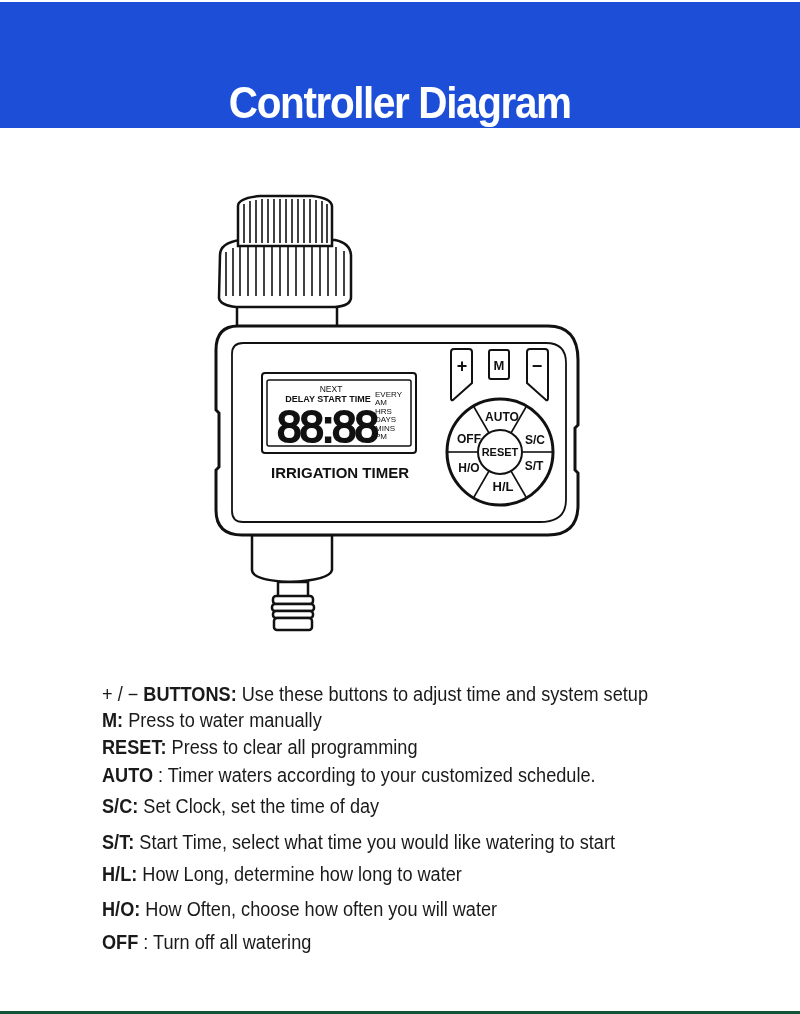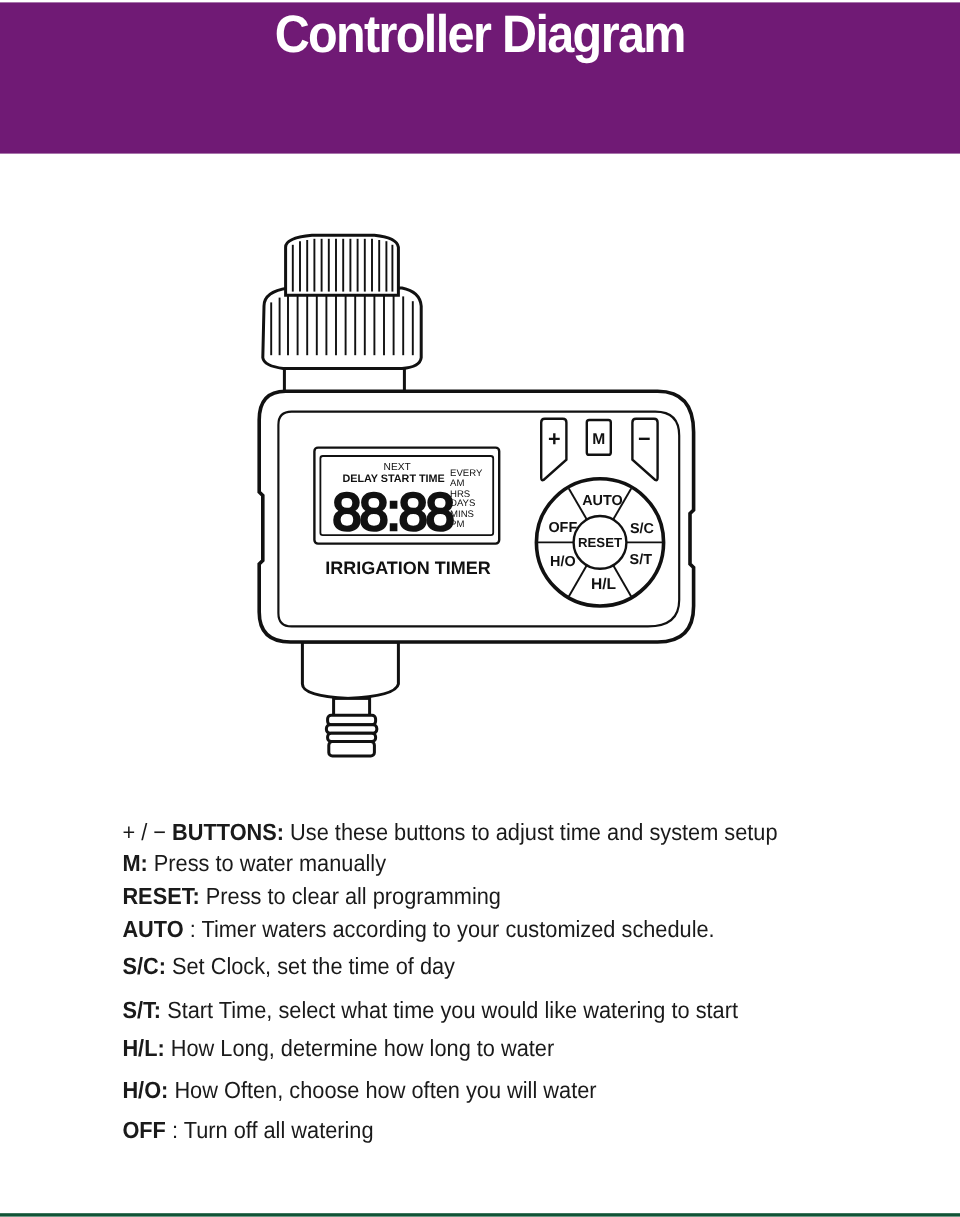--- a/index.html
+++ b/index.html
@@ -4,7 +4,7 @@
 <style>
   html, body { margin: 0; padding: 0; background: #ffffff; }
   body { width: 800px; height: 1014px; position: relative; overflow: hidden; font-family: "Liberation Sans", sans-serif; }
-  .header { position: absolute; left: 0; top: 2px; width: 800px; height: 126px; background: #701a75; display: flex; align-items: flex-start; justify-content: center; }
+  .header { position: absolute; left: 0; top: 2px; width: 800px; height: 126px; background: #1d4ed8; display: flex; align-items: flex-end; justify-content: center; }
   .header h1 { margin: 0; color: #ffffff; font-family: "Liberation Sans", sans-serif; font-weight: bold; font-size: 44px; letter-spacing: -1.5px; transform: scaleX(0.92); padding-top: 2px; }
   .diagram { position: absolute; left: 0; top: 180px; width: 800px; height: 460px; }
   .diagram svg { position: absolute; left: 0; top: 0; }

